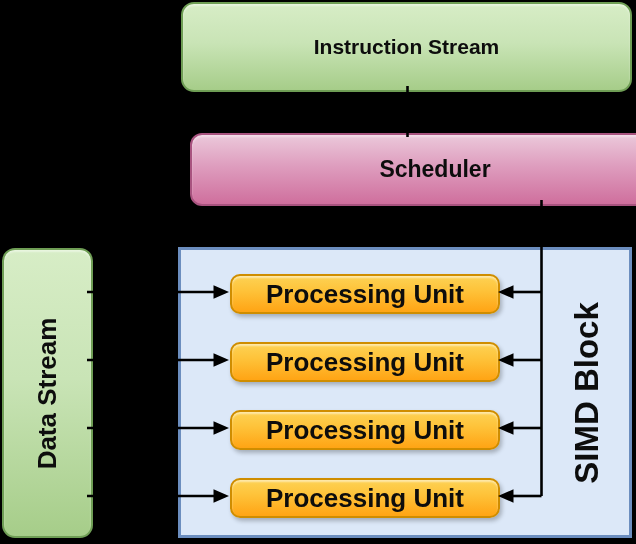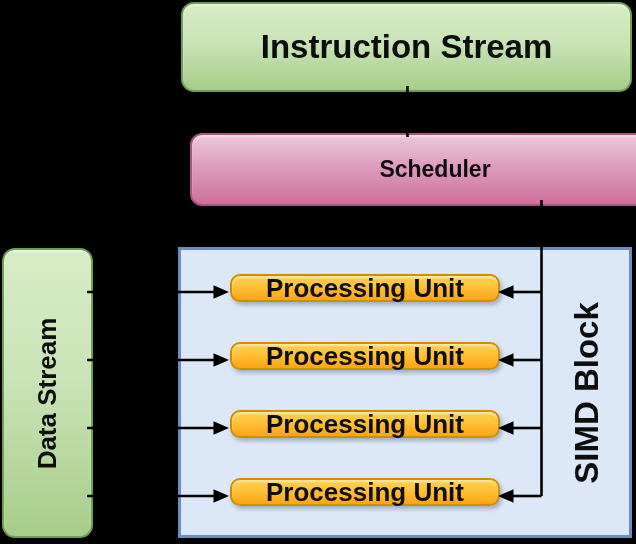--- a/index.html
+++ b/index.html
@@ -20,7 +20,7 @@
         border:2px solid #a8537f;border-radius:12px;
         box-shadow:inset 0 2px 2px rgba(255,255,255,0.4), 2px 3px 4px rgba(0,0,0,0.5);}
 
-  #instruction-stream{left:181px;top:2px;width:451px;height:90px;font-size:33px;}
+  #instruction-stream{left:181px;top:2px;width:451px;height:90px;font-size:21px;}
   #scheduler{left:190px;top:133px;width:490px;height:73px;font-size:23px;}
 
   

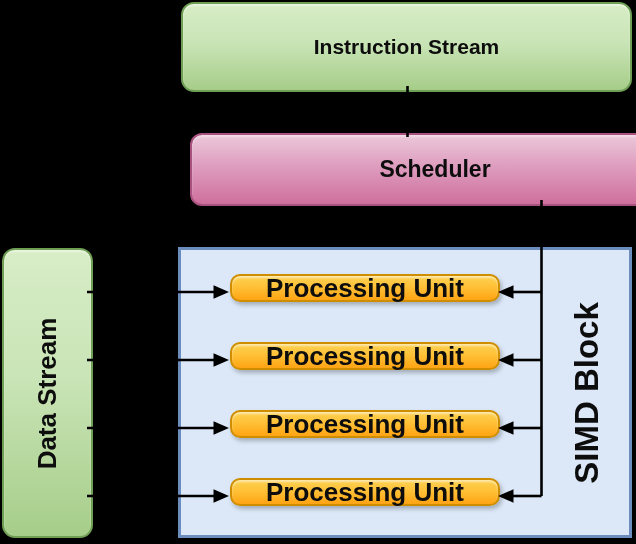--- a/index.html
+++ b/index.html
@@ -26,7 +26,7 @@
   
   .simd{position:absolute;left:178px;top:247px;width:454px;height:291px;
         box-sizing:border-box;background:#dce8f8;border:3px solid #6c8ebf;}
-  .pu{position:absolute;left:49px;width:270px;height:28px;box-sizing:border-box;
+  .pu{position:absolute;left:49px;width:270px;height:40px;box-sizing:border-box;
       display:flex;align-items:center;justify-content:center;
       background:linear-gradient(180deg,#fdd254 0%,#fec33a 40%,#ffa414 100%);
       border:2px solid #cf8d00;border-radius:10px;

